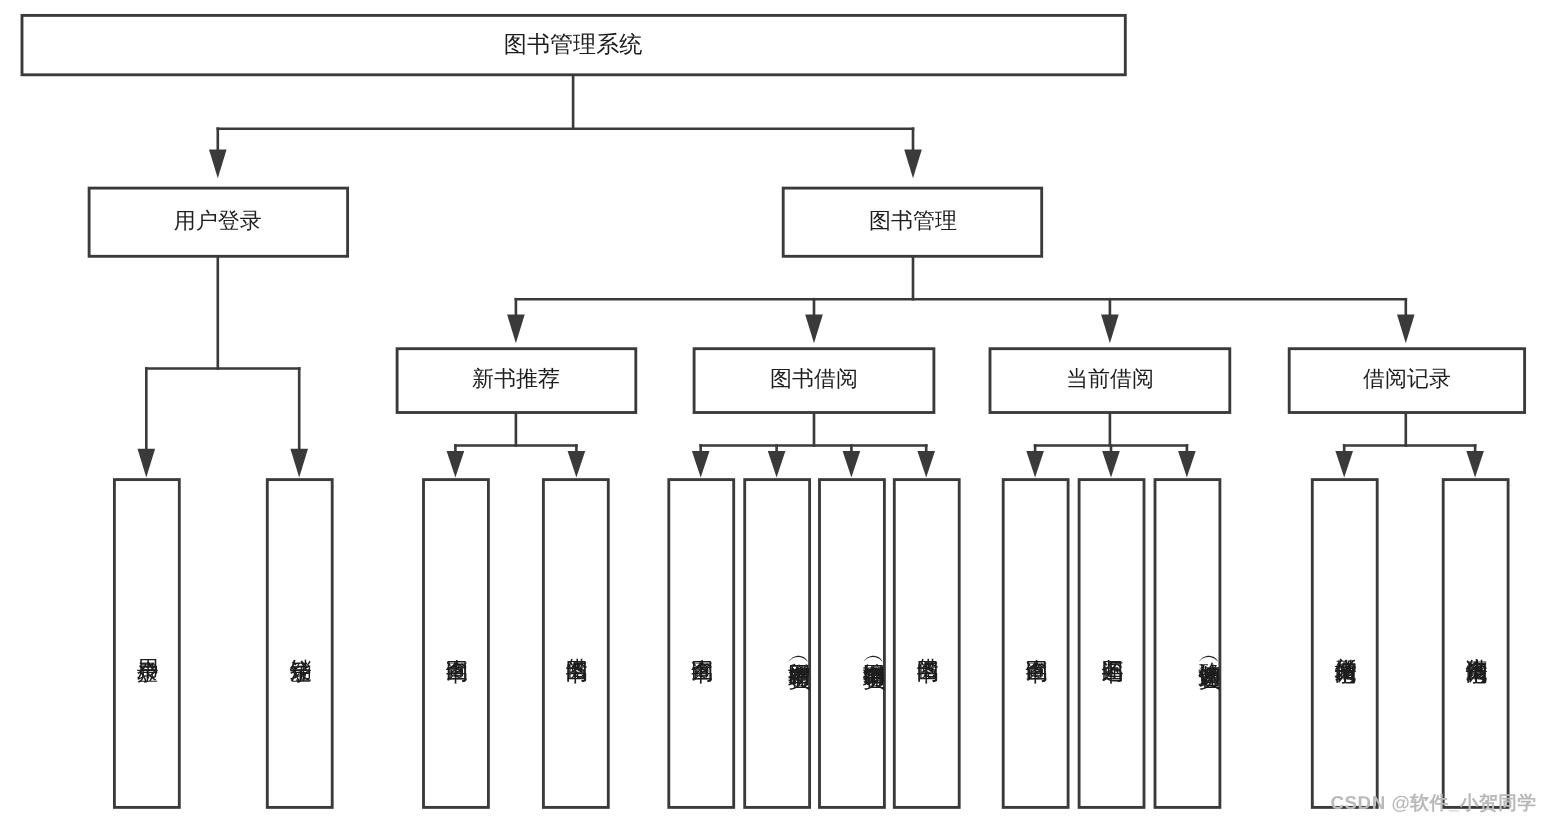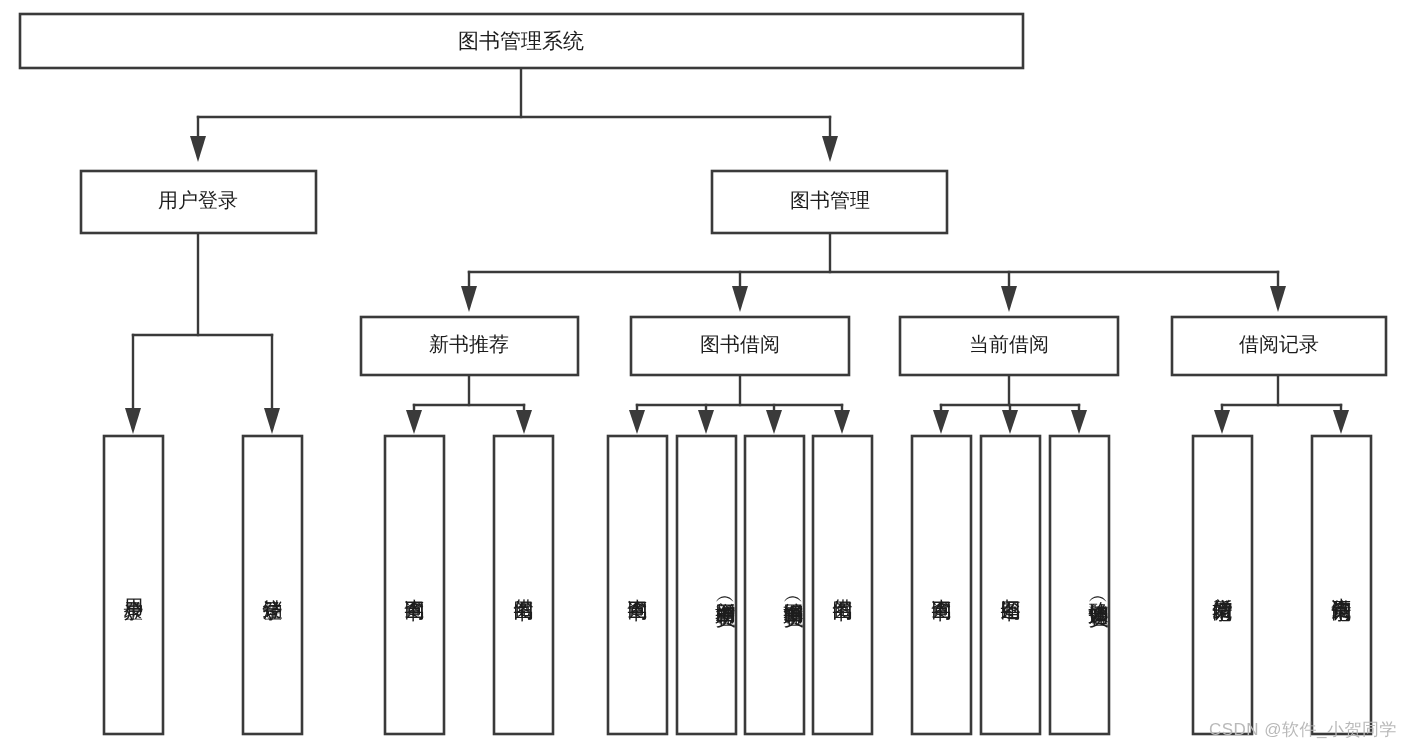--- a/index.html
+++ b/index.html
@@ -75,6 +75,7 @@
     color: #b9b9b9;
     letter-spacing: 0.5px;
     white-space: nowrap;
+    font-weight: bold;
   }
 </style>
 </head>

